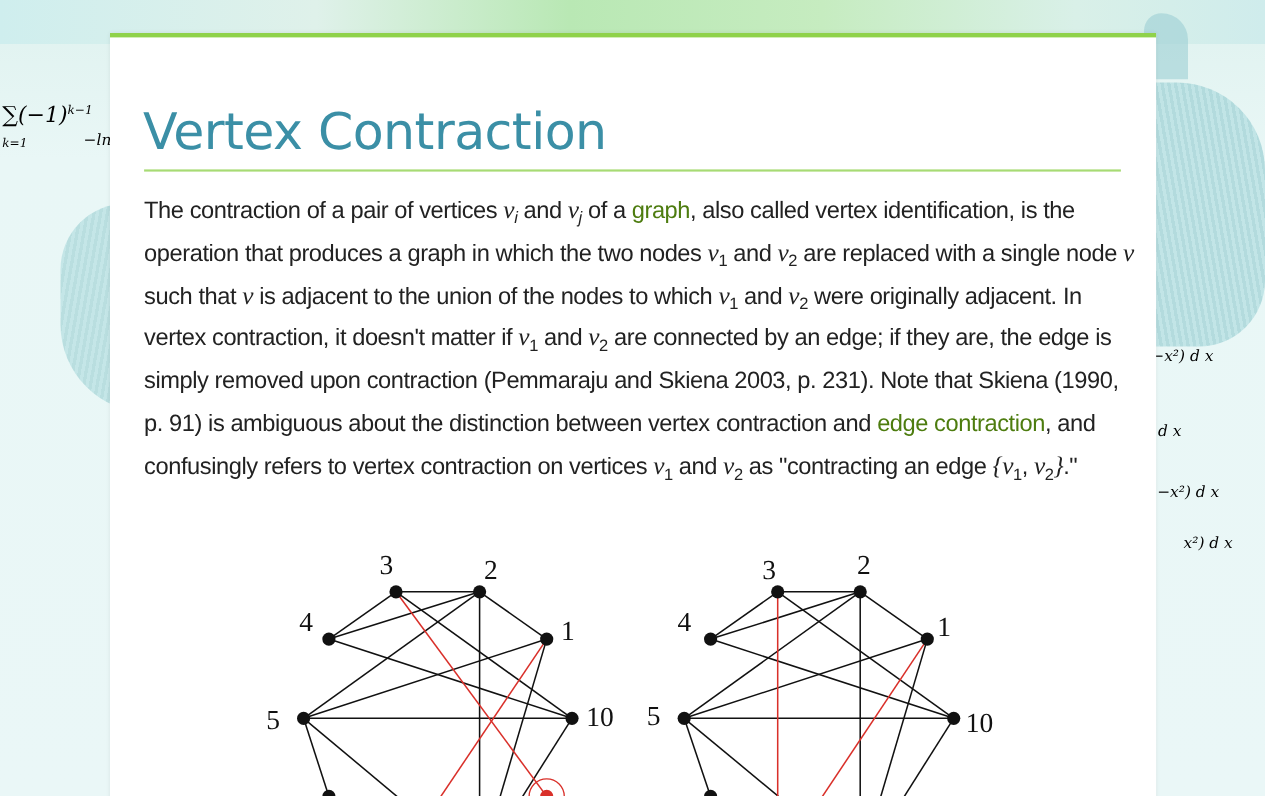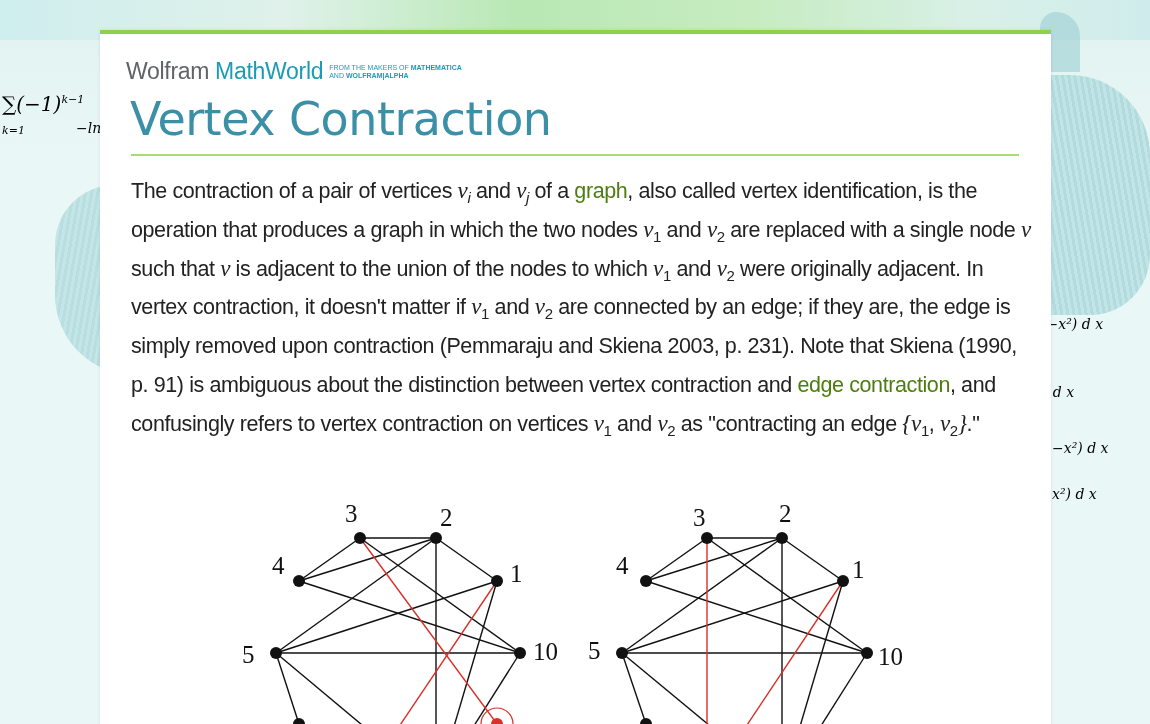--- a/index.html
+++ b/index.html
@@ -80,14 +80,6 @@
 <div class="bg-formula" style="left:1052px;top:486px;">x²)  d x</div>
 
 <div class="page">
-  <div class="logo">
-    <span class="logo-wolfram">Wolfram</span>
-    <span class="logo-mw">MathWorld</span>
-    <span class="logo-tag">
-      <span>FROM THE MAKERS OF</span> <b>MATHEMATICA</b><br>
-      <span>AND</span> <b>WOLFRAM|ALPHA</b>
-    </span>
-  </div>
 
   <h1 class="title" style="margin:0;font-weight:normal;text-align:right;">Vertex Contraction</h1>
   <div class="title-rule"></div>

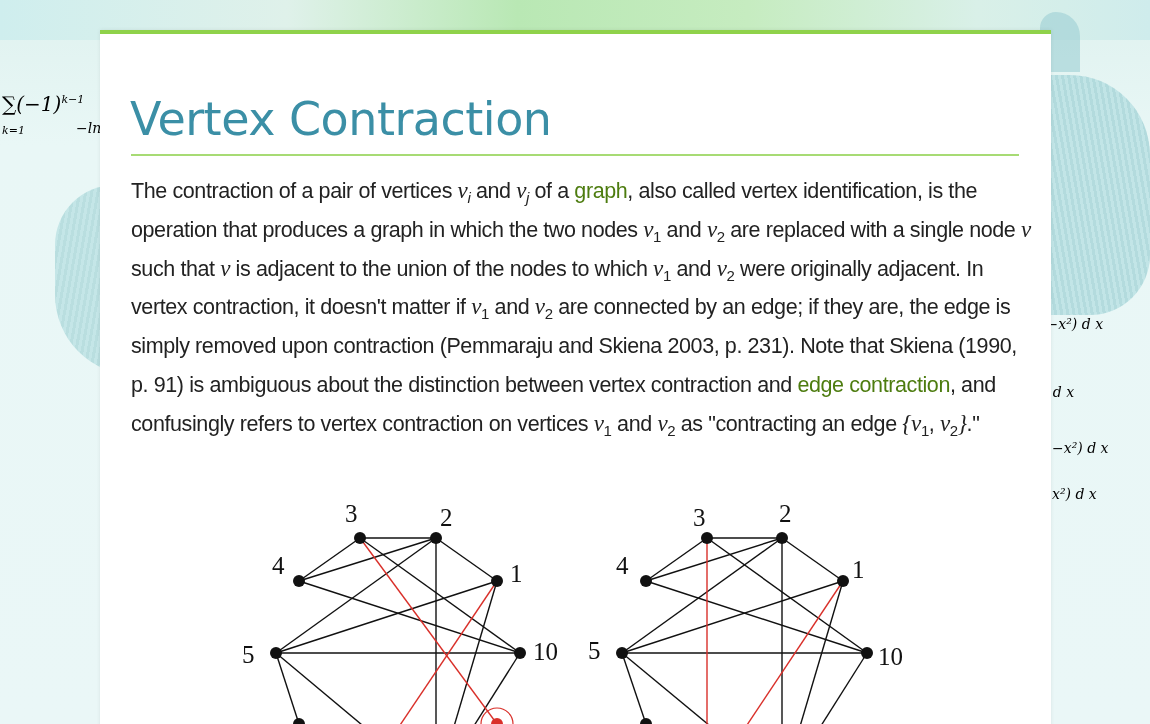--- a/index.html
+++ b/index.html
@@ -77,7 +77,7 @@
 <div class="bg-formula" style="left:1032px;top:316px;">b²−x²)  d x</div>
 <div class="bg-formula" style="left:1012px;top:384px;">²−x²)  d x</div>
 <div class="bg-formula" style="left:1052px;top:440px;text-align:center;">−x²)  d x</div>
-<div class="bg-formula" style="left:1052px;top:486px;">x²)  d x</div>
+<div class="bg-formula" style="left:1052px;top:486px;padding-left:24px;">x²)  d x</div>
 
 <div class="page">
 

